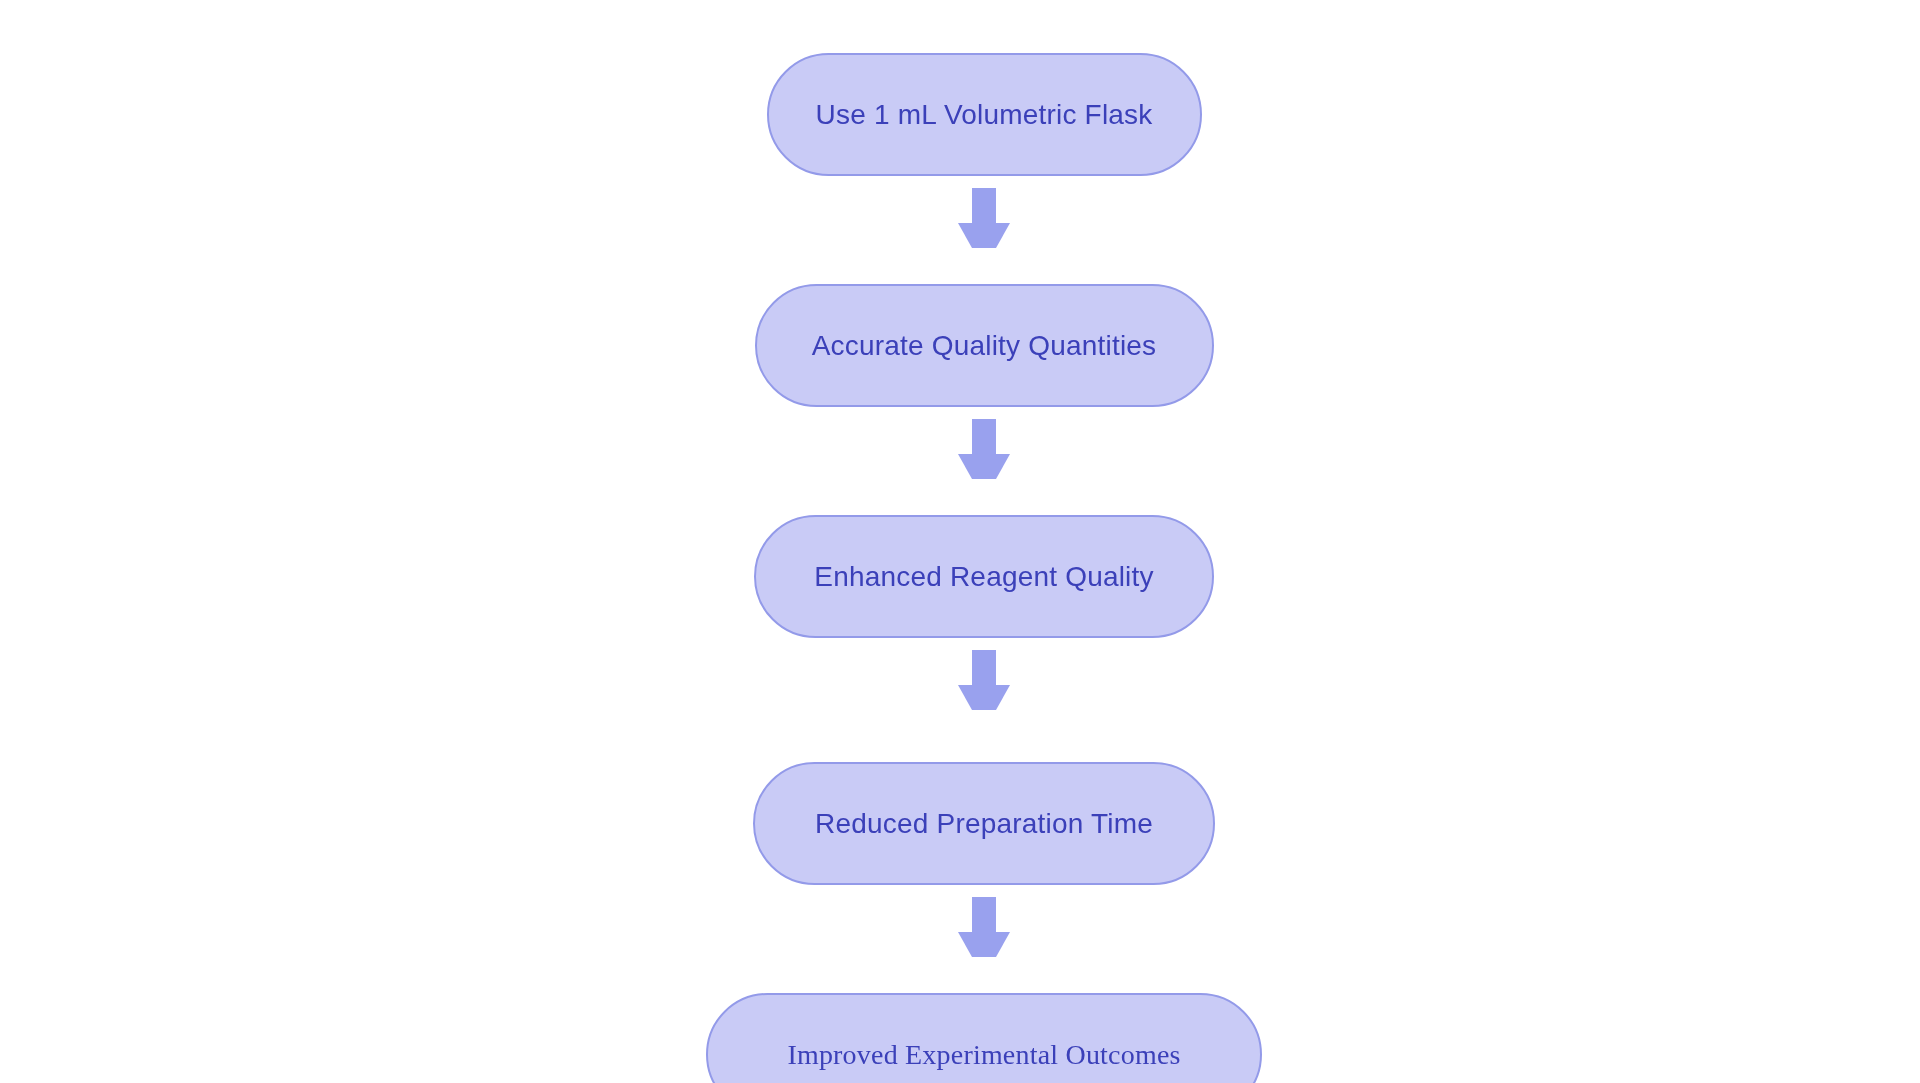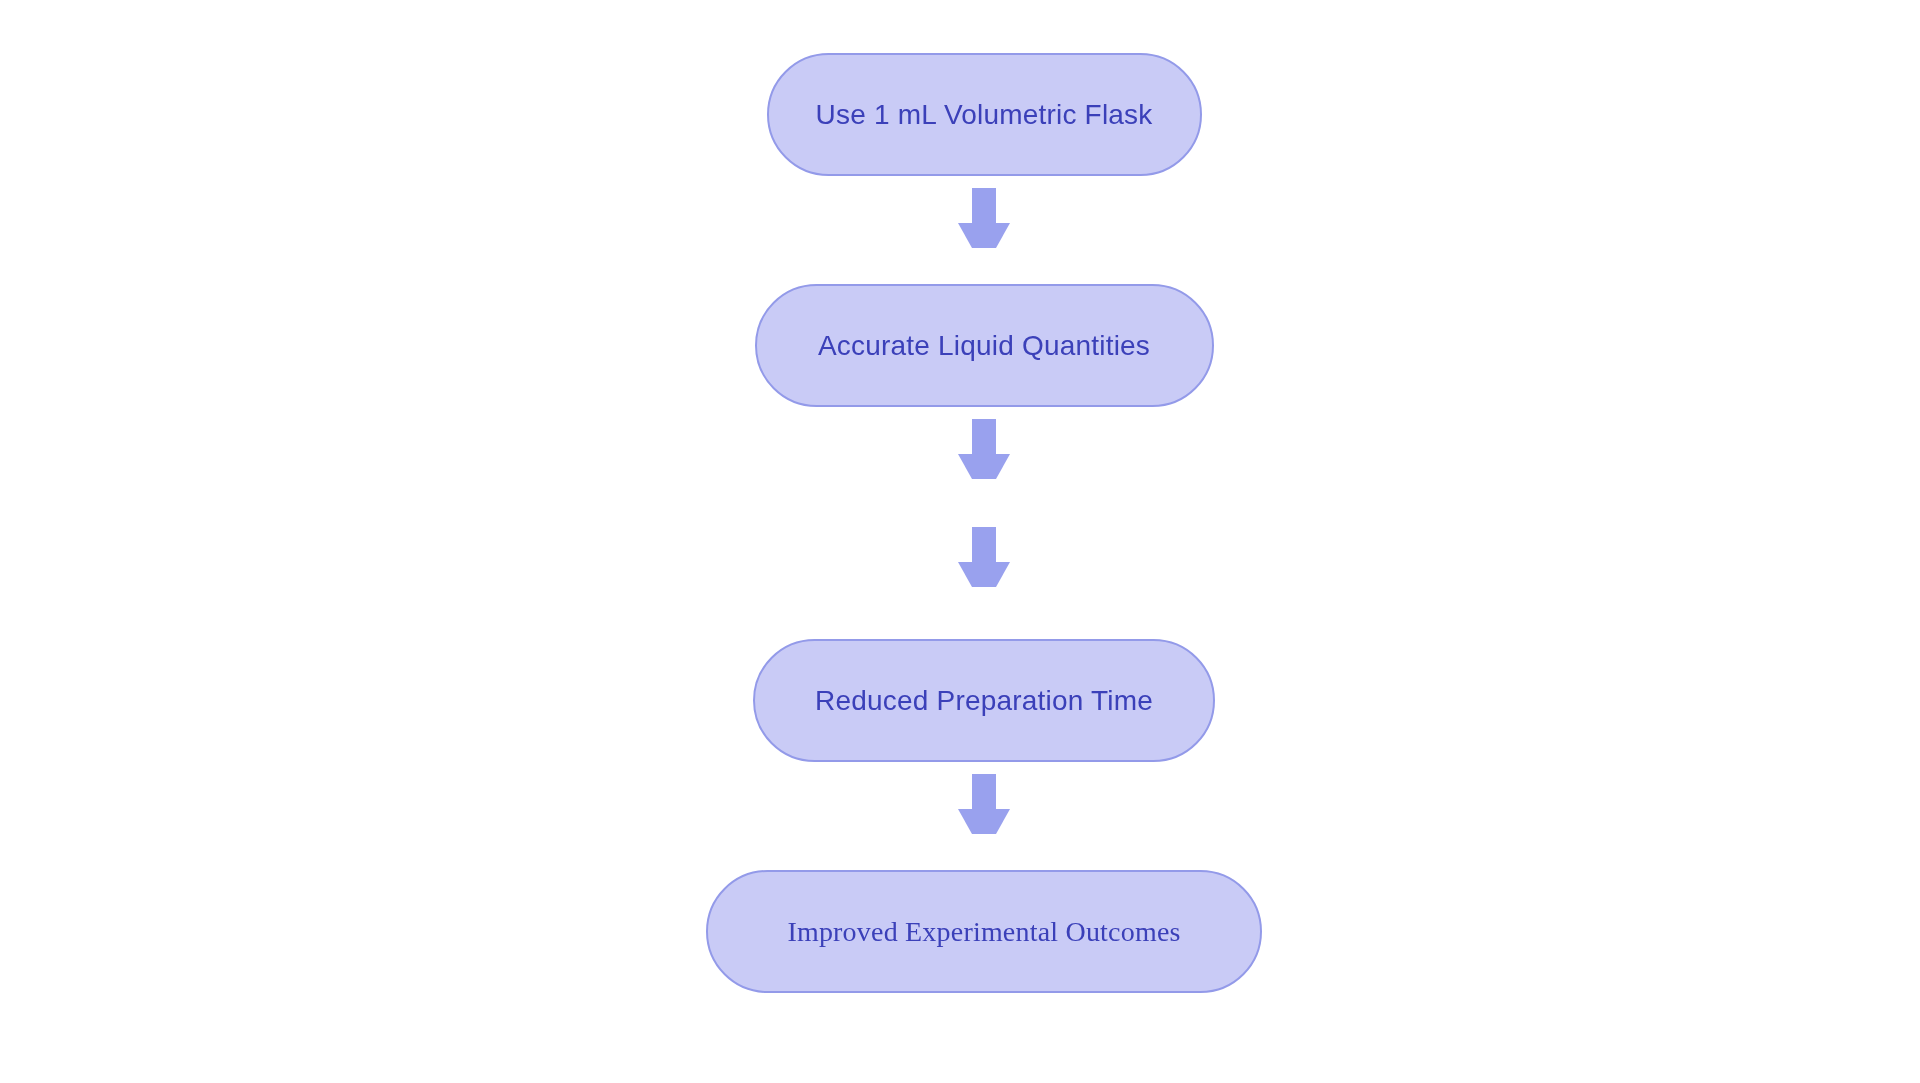--- a/index.html
+++ b/index.html
@@ -91,7 +91,7 @@
     </div>
 
     <div class="node node-2">
-      <span class="node-label">Accurate Liquid Quantities</span>
+      <span class="node-label">Accurate Quality Quantities</span>
     </div>
 
     <div class="arrow">

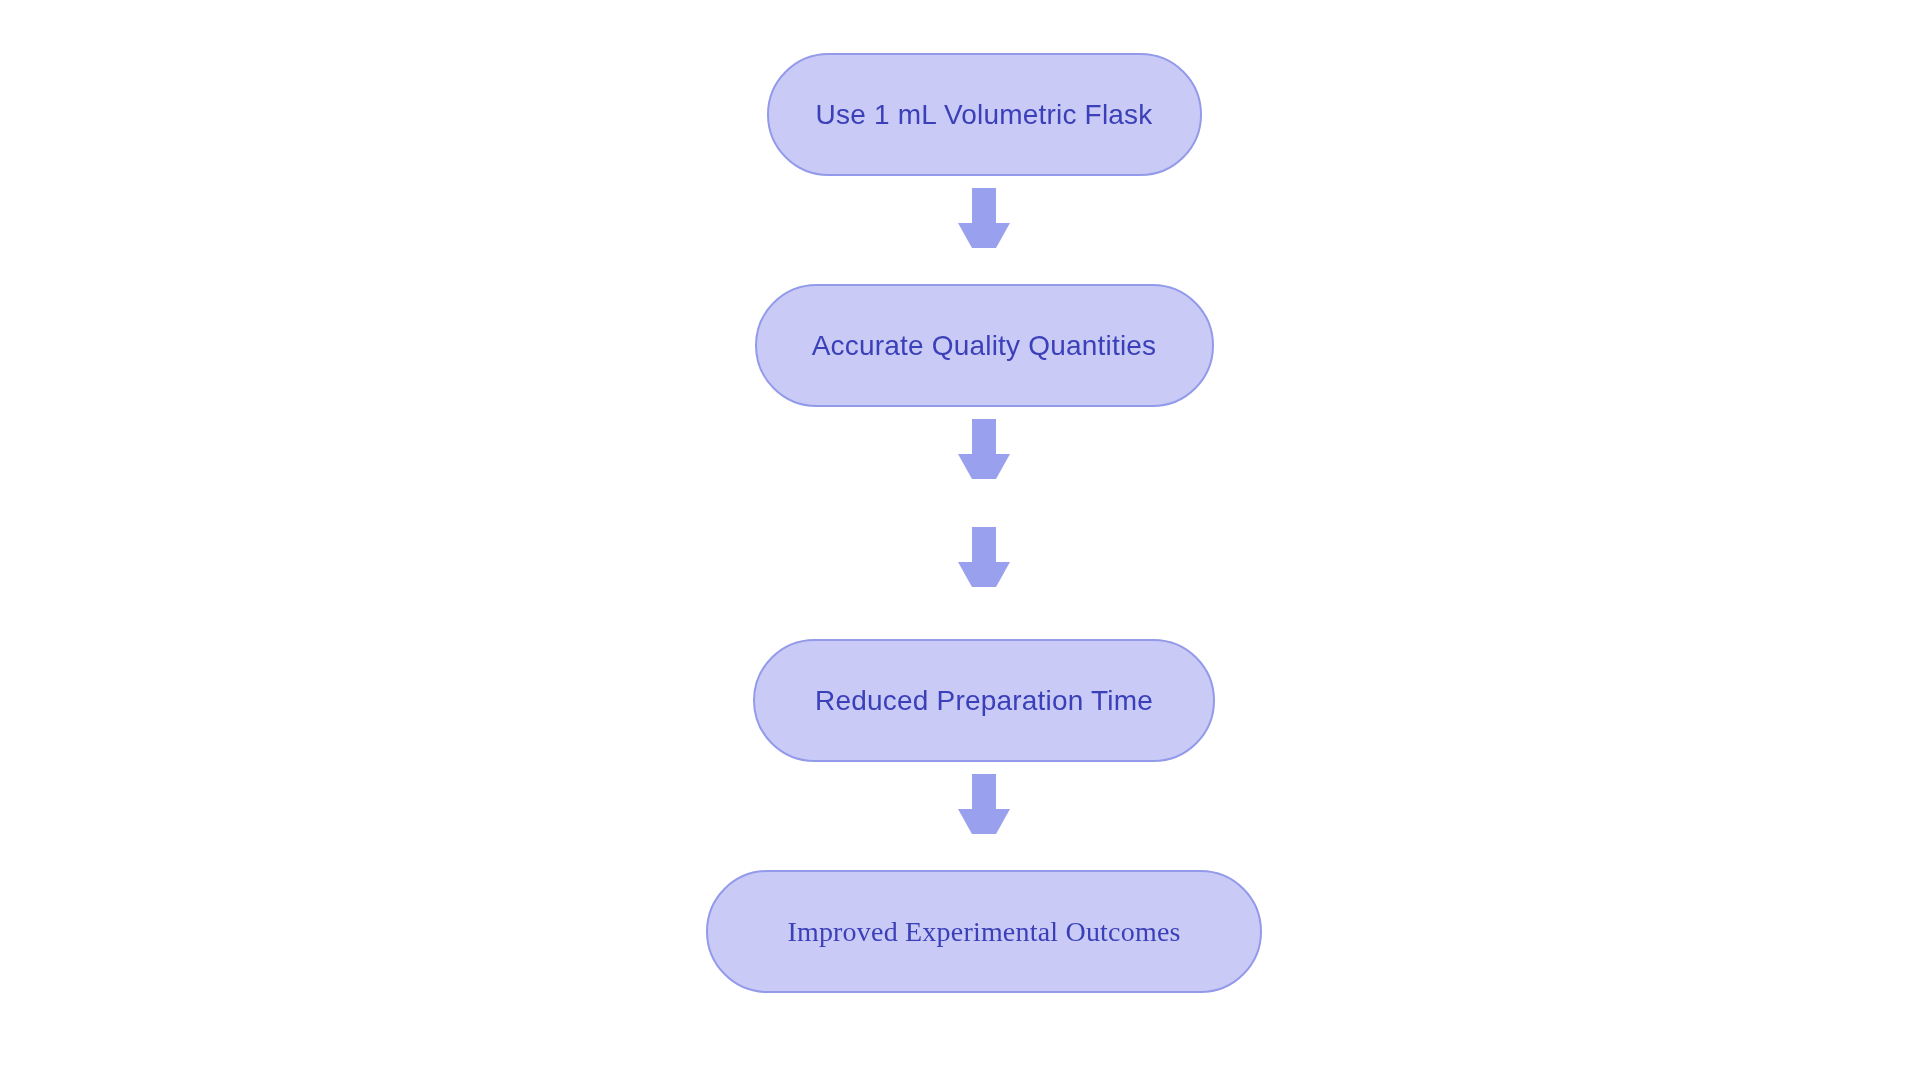--- a/index.html
+++ b/index.html
@@ -99,6 +99,9 @@
       <div class="arrow-head"></div>
     </div>
 
+    <div class="node node-3">
+      <span class="node-label">Enhanced Reagent Quality</span>
+    </div>
 
     <div class="arrow">
       <div class="arrow-shaft"></div>

